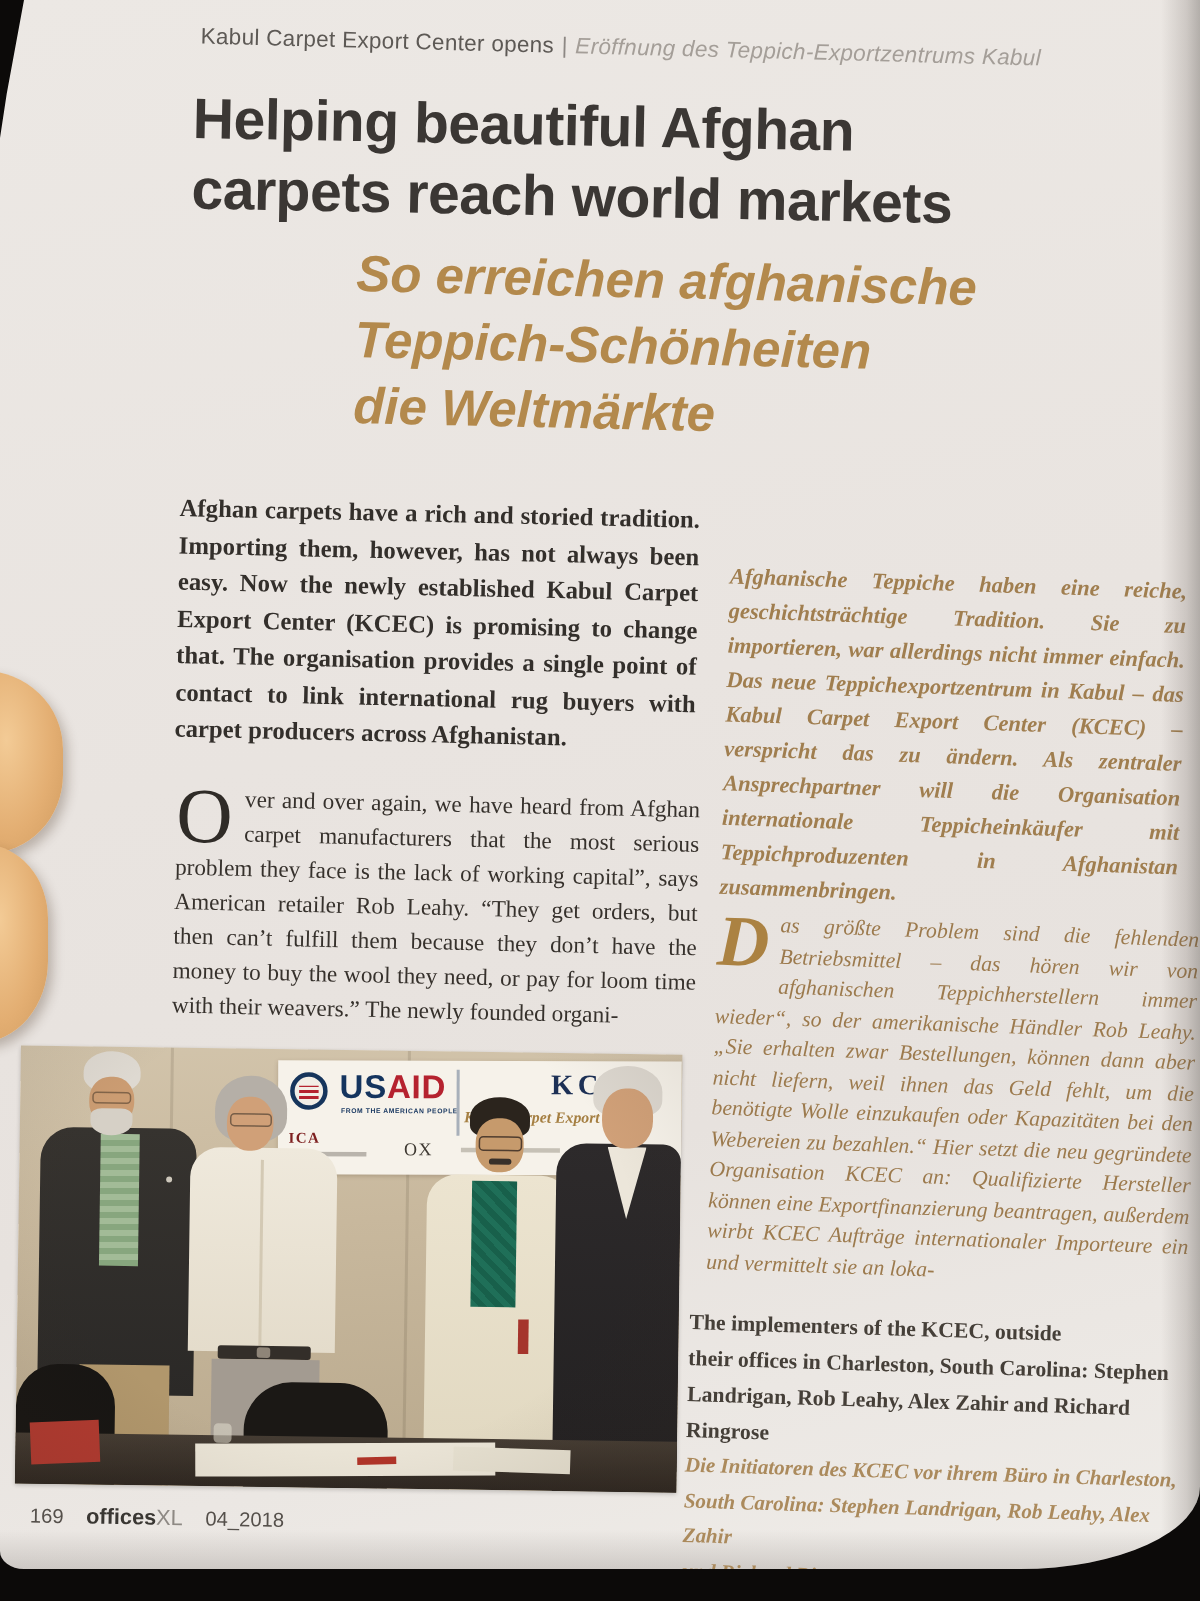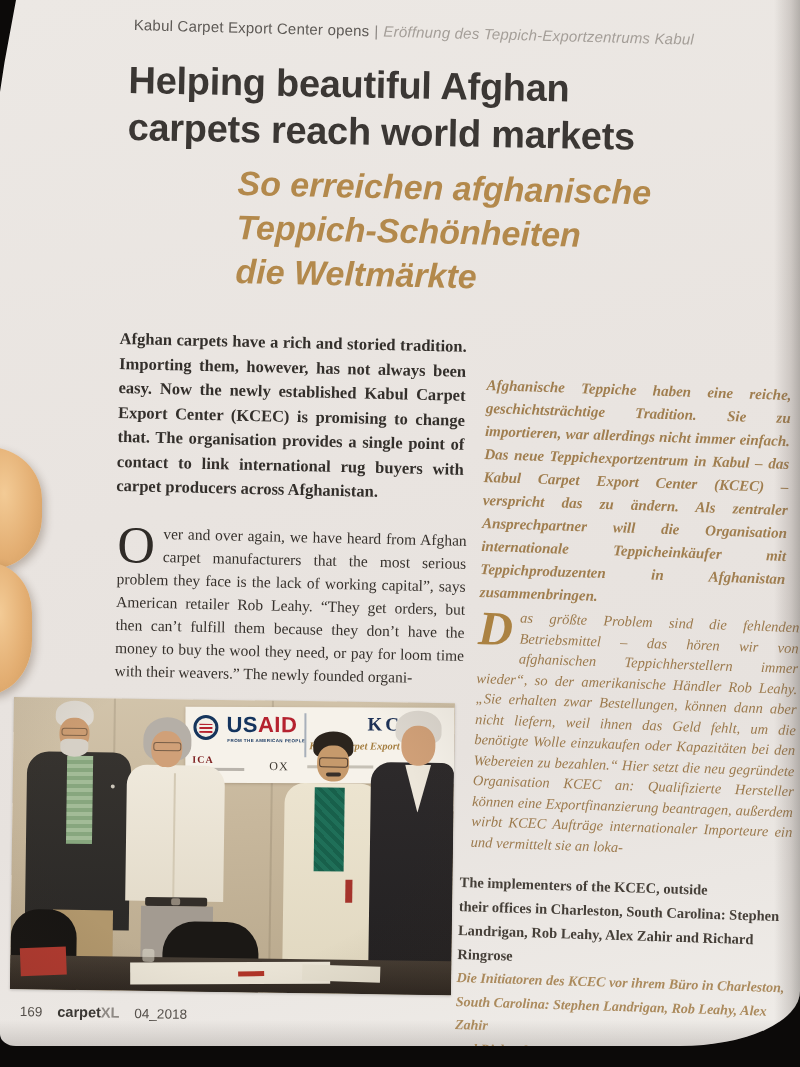--- a/index.html
+++ b/index.html
@@ -254,7 +254,7 @@
 
     <div class="footer">
       <span>169</span>
-      <span class="brand"><span>carpet</span><span class="xl">XL</span></span>
+      <span class="brand"><span>offices</span><span class="xl">XL</span></span>
       <span>04_2018</span>
     </div>
 

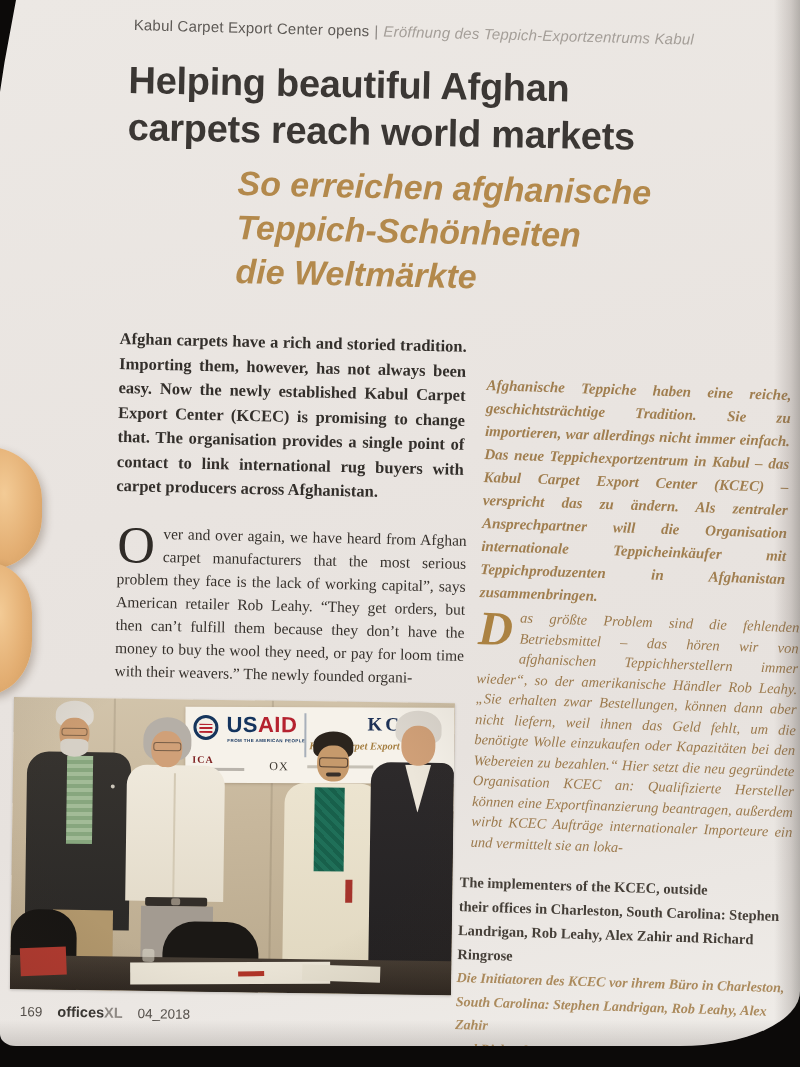--- a/index.html
+++ b/index.html
@@ -60,7 +60,7 @@
   .footer{position:absolute;left:20px;top:1003px;transform:rotate(1deg);transform-origin:left top;
     display:flex;align-items:baseline;gap:15px;font-size:13.5px;color:#55504b;}
   .footer .brand{font-weight:700;color:#3a3733;font-size:14.5px;}
-  .footer .brand .xl{font-weight:700;color:#8e8984;}
+  .footer .brand .xl{font-weight:400;color:#8e8984;}
 
   
   .photo{position:absolute;left:14px;top:697px;width:441px;height:292px;overflow:hidden;

